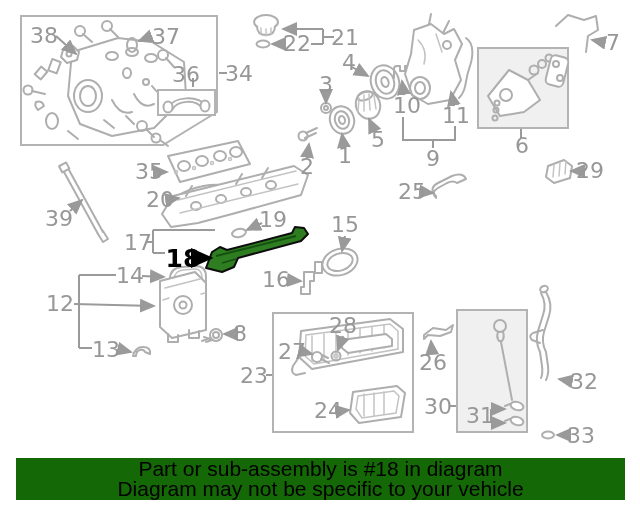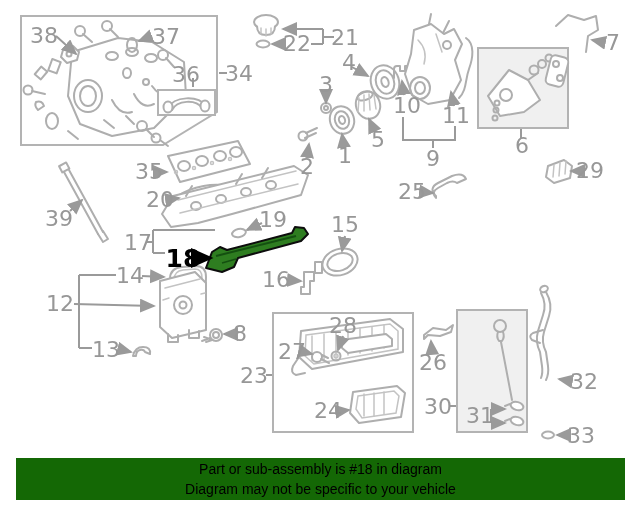--- a/index.html
+++ b/index.html
@@ -17,7 +17,7 @@
   .ldrb{stroke:#000;stroke-width:2.5;fill:none;}
   .hlstroke{stroke:#0d0d0d;stroke-width:2;stroke-linejoin:round;}
   .banner{position:absolute;left:16px;top:458px;width:609px;height:42px;background:#146805;
-          color:#000;text-align:center;font-size:14px;line-height:20px;padding-top:1px;
+          color:#000;text-align:center;font-size:21px;line-height:20px;padding-top:1px;
           box-sizing:border-box;}
 </style>
 </head>

